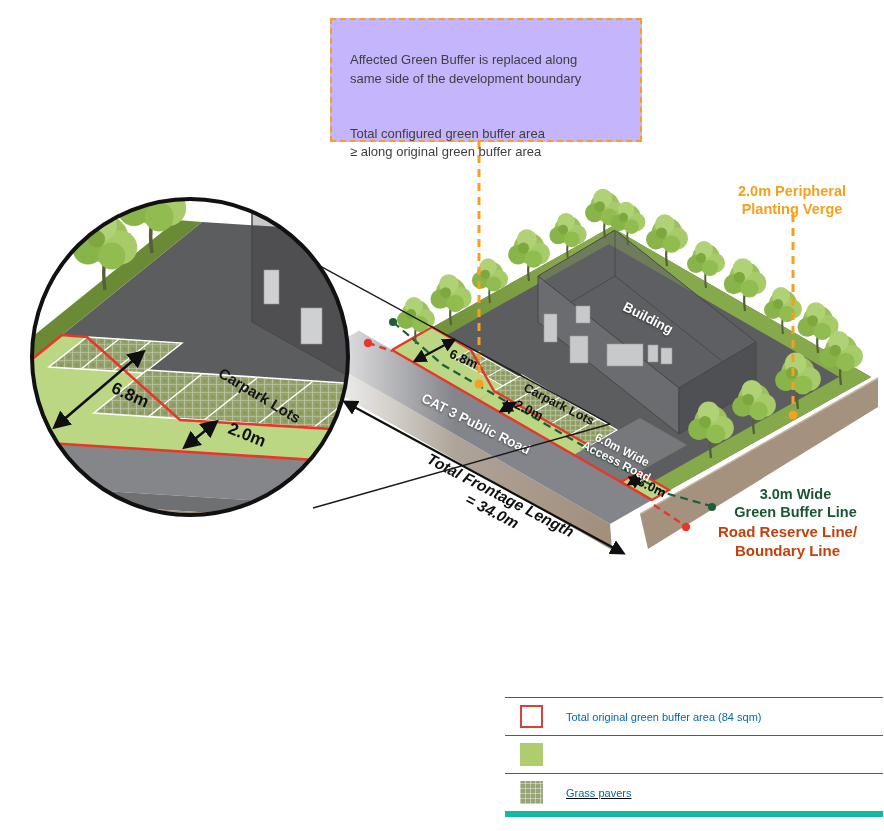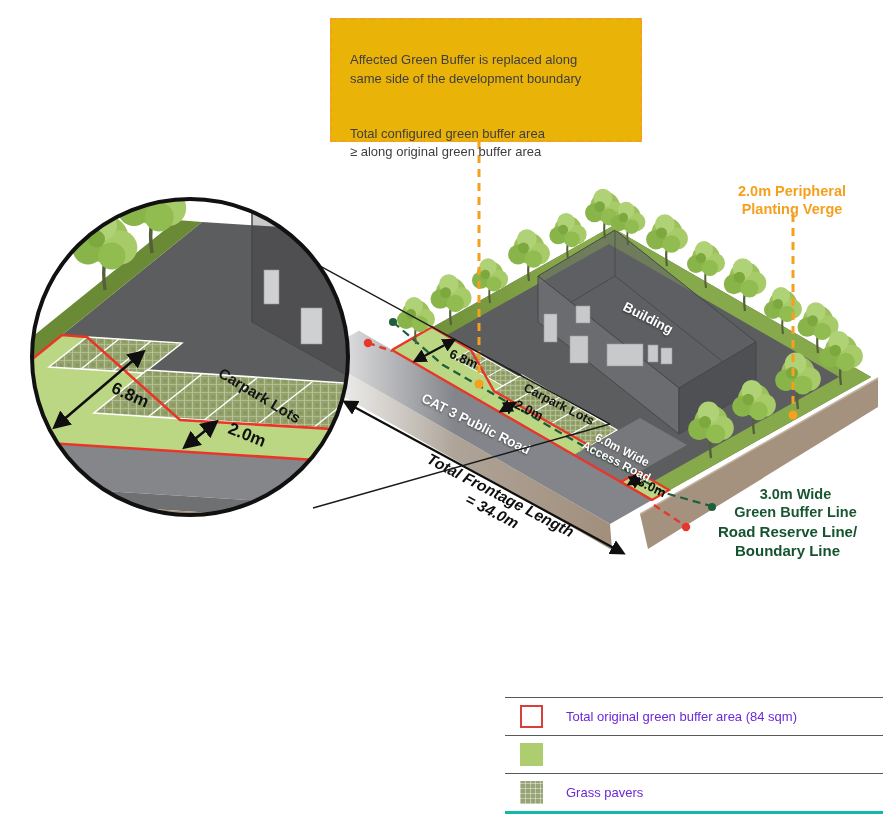--- a/index.html
+++ b/index.html
@@ -8,7 +8,7 @@
   .diagram-svg{position:absolute;left:0;top:0;}
   .note-box{
     position:absolute;left:330px;top:18px;width:312px;height:124px;
-    box-sizing:border-box;border:2px dashed #F5A01E;background:#eab308;
+    box-sizing:border-box;border:2px dashed #F5A01E;background:#c4b5fd;
     padding:13px 10px 10px 18px;color:#3E3E40;font-size:13px;line-height:1.42;
     white-space:pre-line;
   }

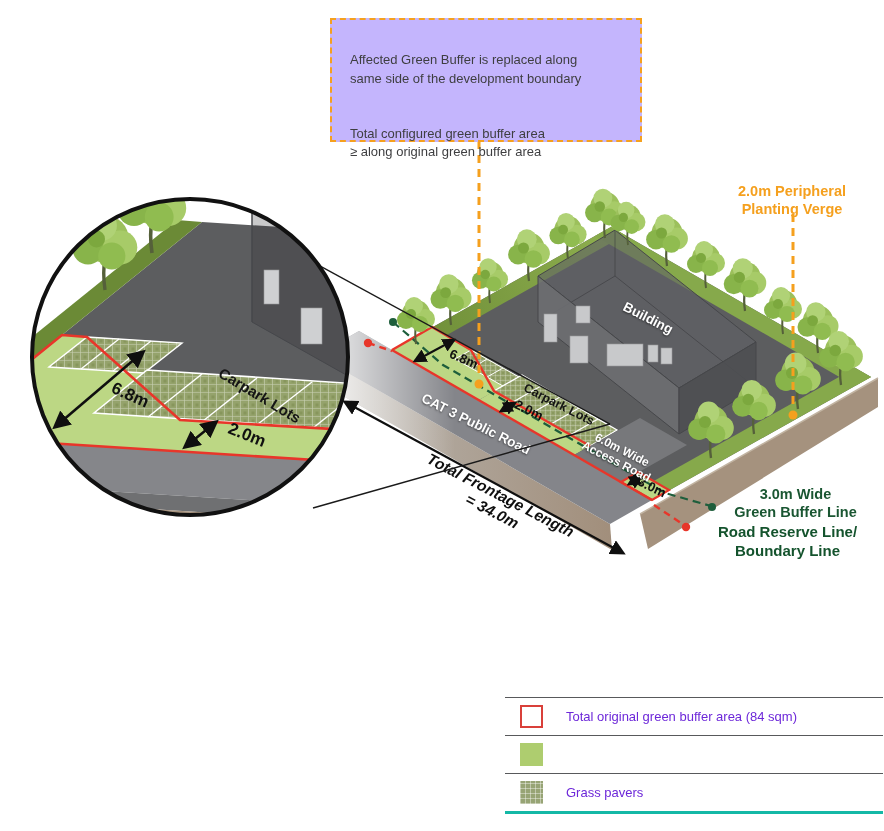--- a/index.html
+++ b/index.html
@@ -16,7 +16,7 @@
   .callout{position:absolute;text-align:center;font-weight:bold;white-space:pre-line;line-height:1.25;}
   .callout.orange{color:#F5A01E;font-size:14.5px;}
   .callout.green{color:#1A5632;font-size:14.5px;}
-  .callout.red{color:#14532d;font-size:15px;}
+  .callout.red{color:#c2410c;font-size:15px;}
   .legend{position:absolute;left:505px;top:697px;width:378px;}
   .legend-row{display:flex;align-items:center;border-top:1px solid #58595b;height:37px;padding-left:15px;}
   .legend-row:last-child{border-bottom:3px solid #14b8a6;}

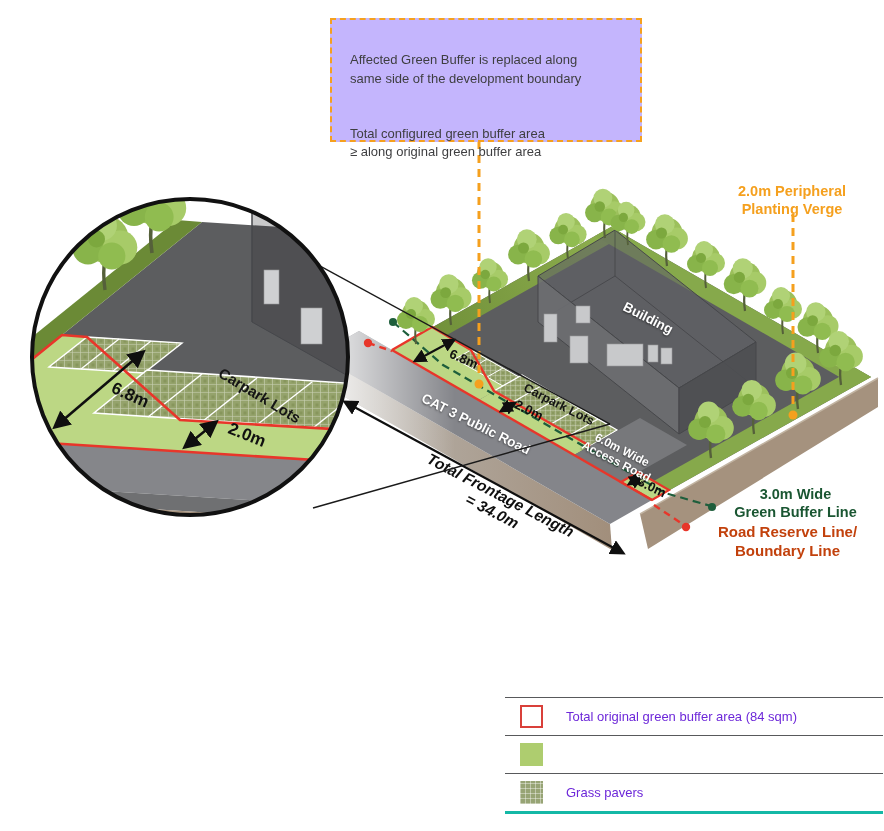--- a/index.html
+++ b/index.html
@@ -29,7 +29,7 @@
       repeating-linear-gradient(0deg, rgba(255,255,255,.4) 0 1px, transparent 1px 5px),
       repeating-linear-gradient(90deg, rgba(255,255,255,.4) 0 1px, transparent 1px 5px);
   }
-  .legend-label{font-size:13px;color:#6d28d9;}
+  .legend-label{font-size:11px;color:#0369a1;}
   text{font-family:"Liberation Sans", sans-serif;}
   .dim-label{font-size:13px;font-weight:bold;fill:#101010;}
   .road-label{fill:#fff;font-weight:bold;text-shadow:0 1px 2px rgba(0,0,0,.55);}

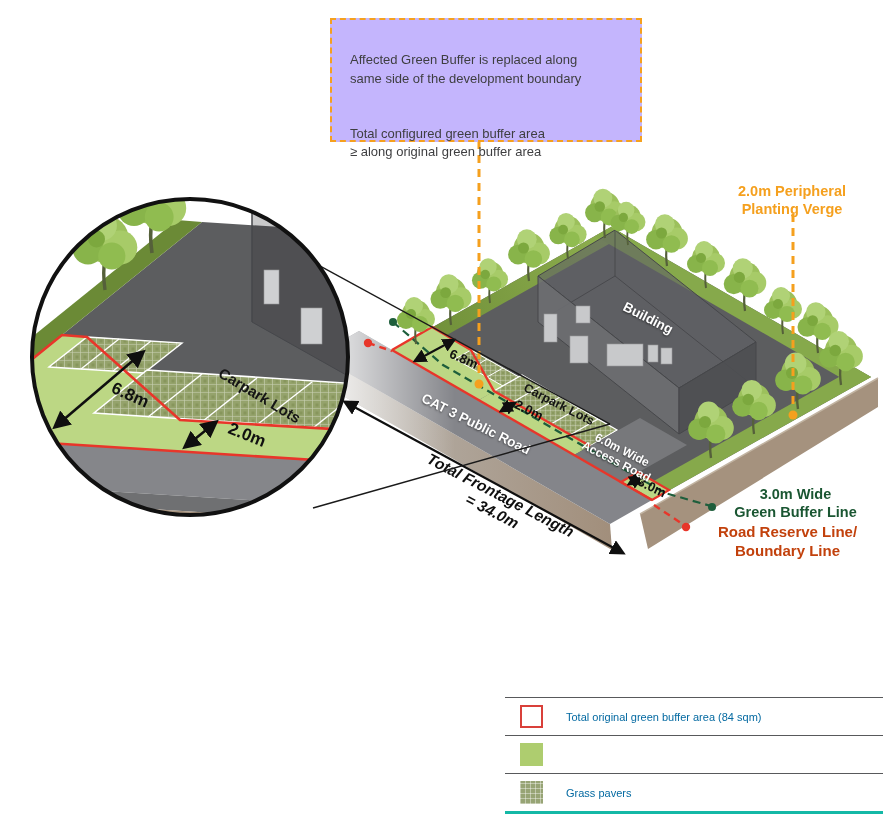--- a/index.html
+++ b/index.html
@@ -19,7 +19,7 @@
   .callout.red{color:#c2410c;font-size:15px;}
   .legend{position:absolute;left:505px;top:697px;width:378px;}
   .legend-row{display:flex;align-items:center;border-top:1px solid #58595b;height:37px;padding-left:15px;}
-  .legend-row:last-child{border-bottom:3px solid #14b8a6;}
+  .legend-row:last-child{border-bottom:6px solid #14b8a6;text-decoration:underline;}
   .swatch{width:23px;height:23px;margin-right:23px;flex:0 0 auto;}
   .swatch.red-outline{background:#fff;border:2.5px solid #D9403A;box-sizing:border-box;}
   .swatch.green-fill{background:#AECD6F;}

